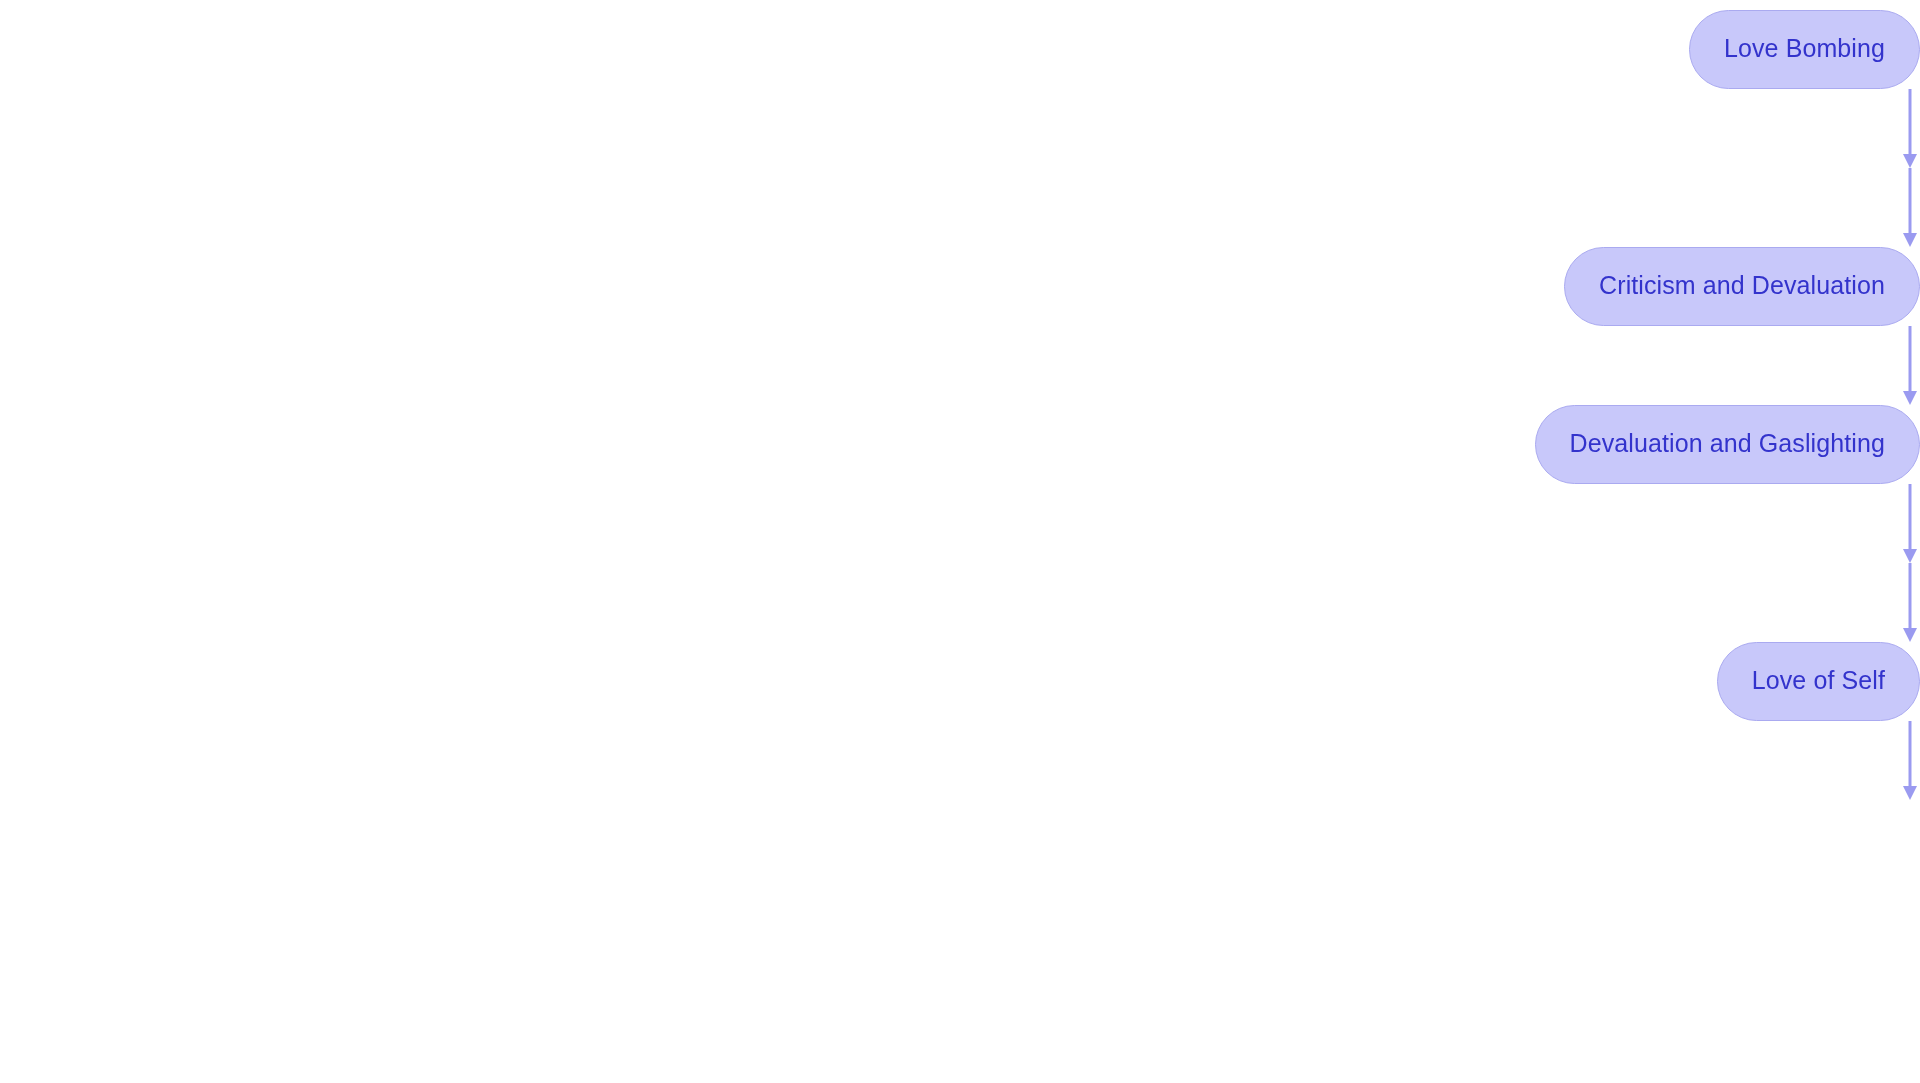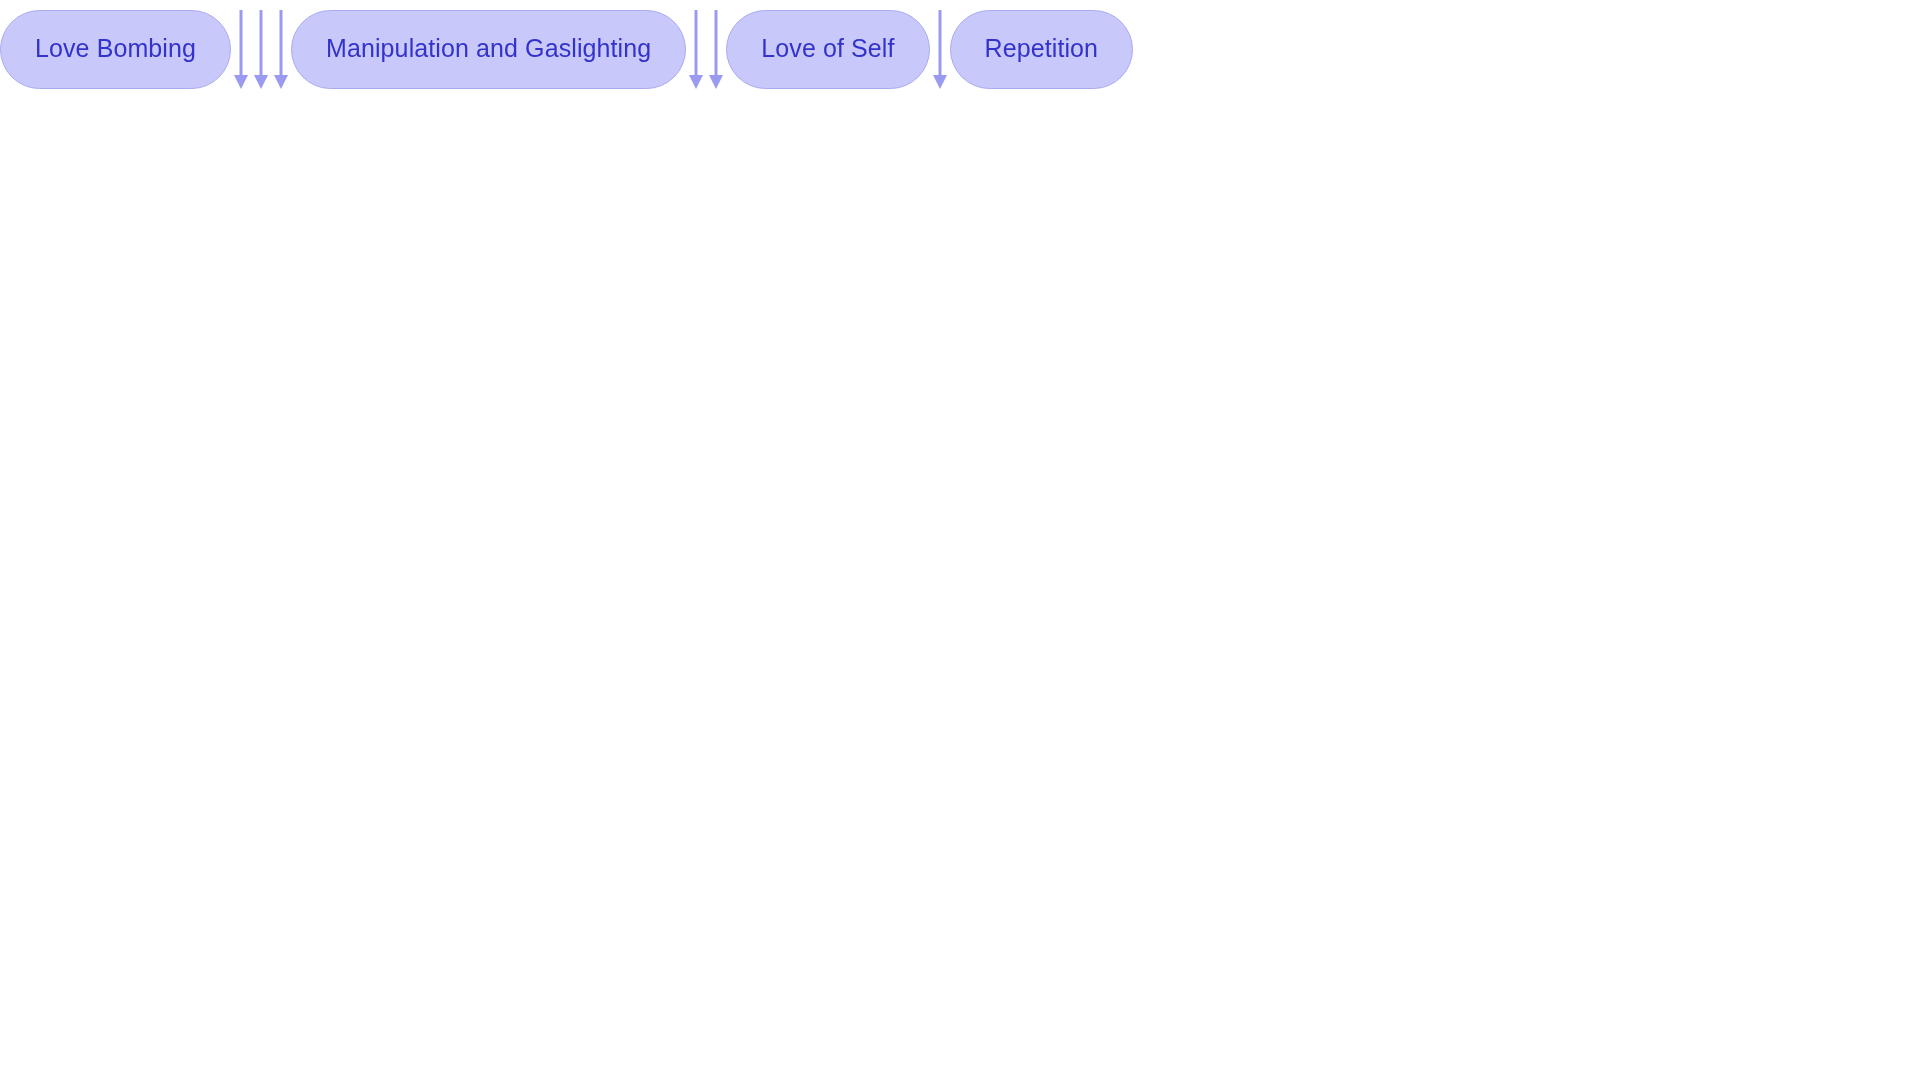--- a/index.html
+++ b/index.html
@@ -26,8 +26,8 @@
     width: 1920px;
     height: 1083px;
     display: flex;
-    flex-direction: row;
-    align-items: flex-start;
+    flex-direction: column;
+    align-items: flex-end;
     justify-content: flex-start;
     padding-top: 10px;
     box-sizing: border-box;

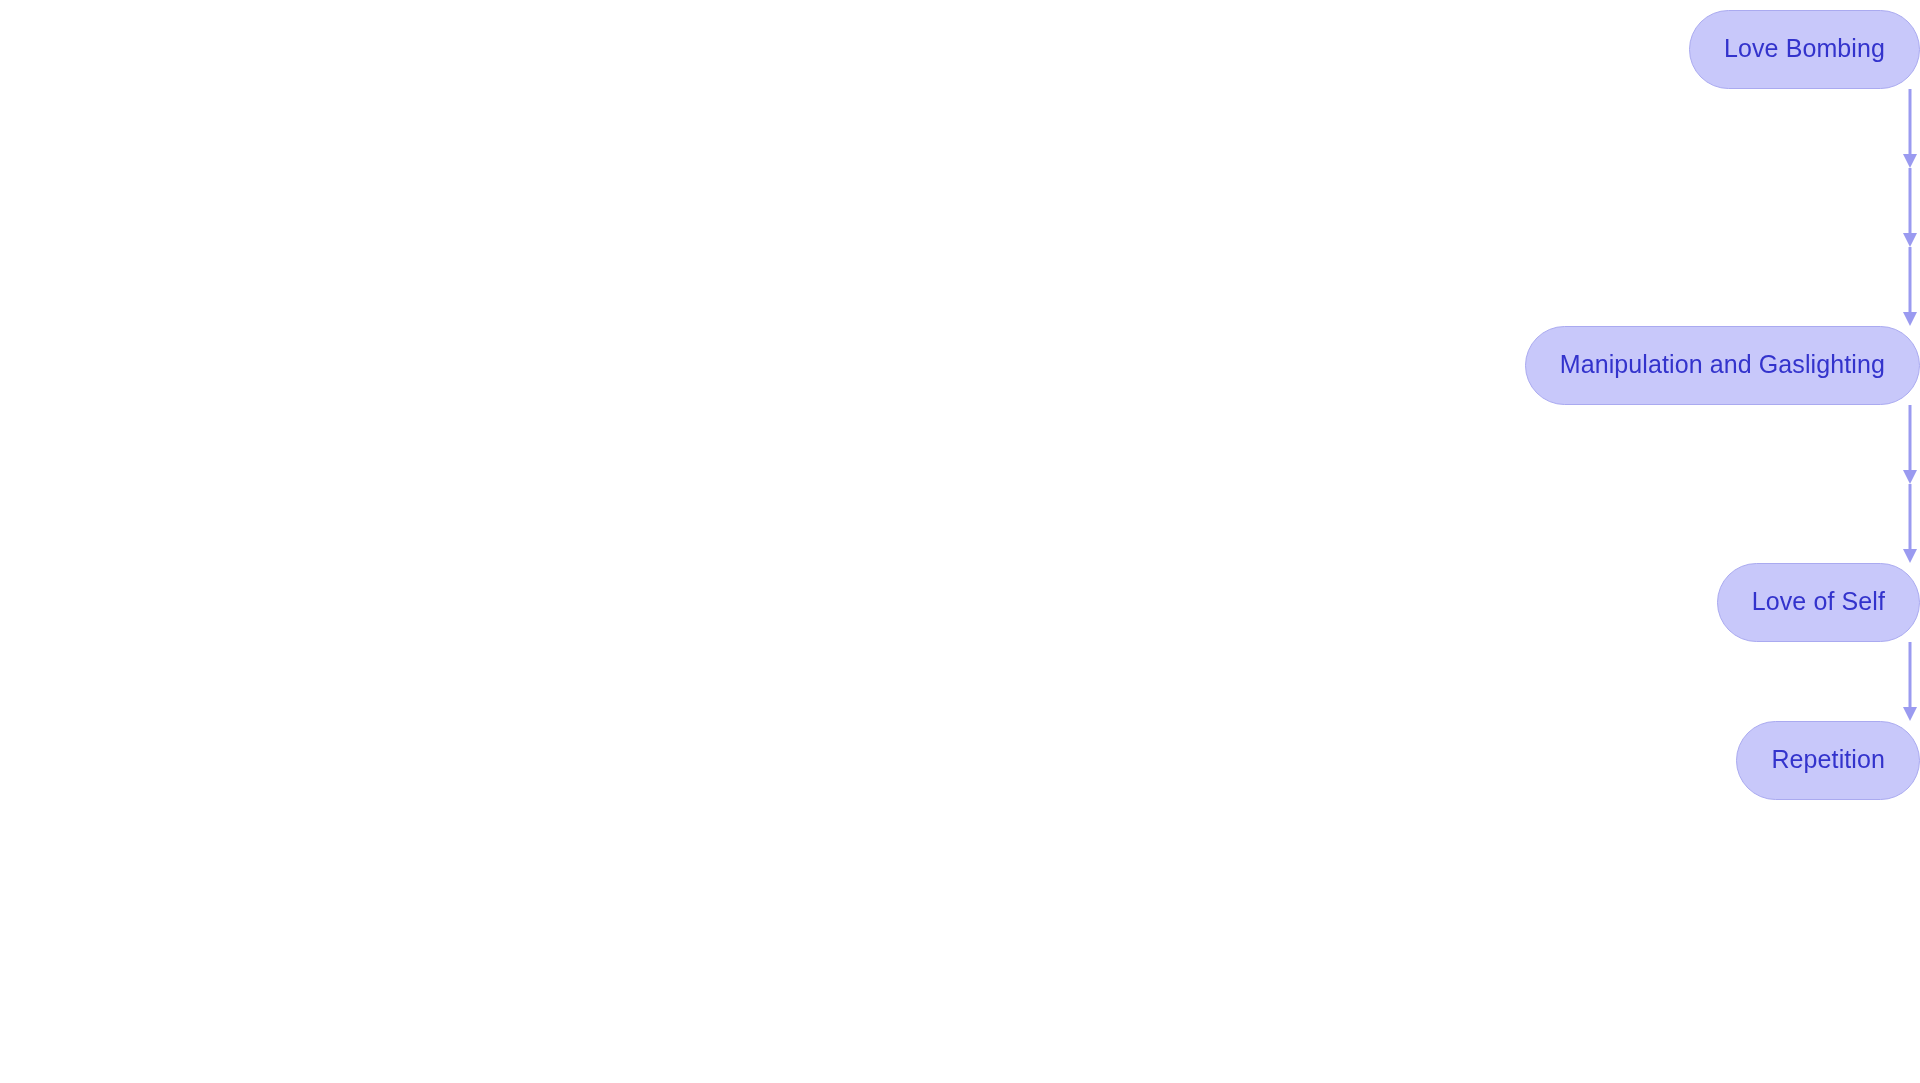--- a/index.html
+++ b/index.html
@@ -89,6 +89,9 @@
       </svg>
     </span>
 
+    <div class="node">
+      <span class="node-label">Criticism and Devaluation</span>
+    </div>
 
     <span class="connector">
       <svg width="20" height="79" viewBox="0 0 20 79" aria-hidden="true">

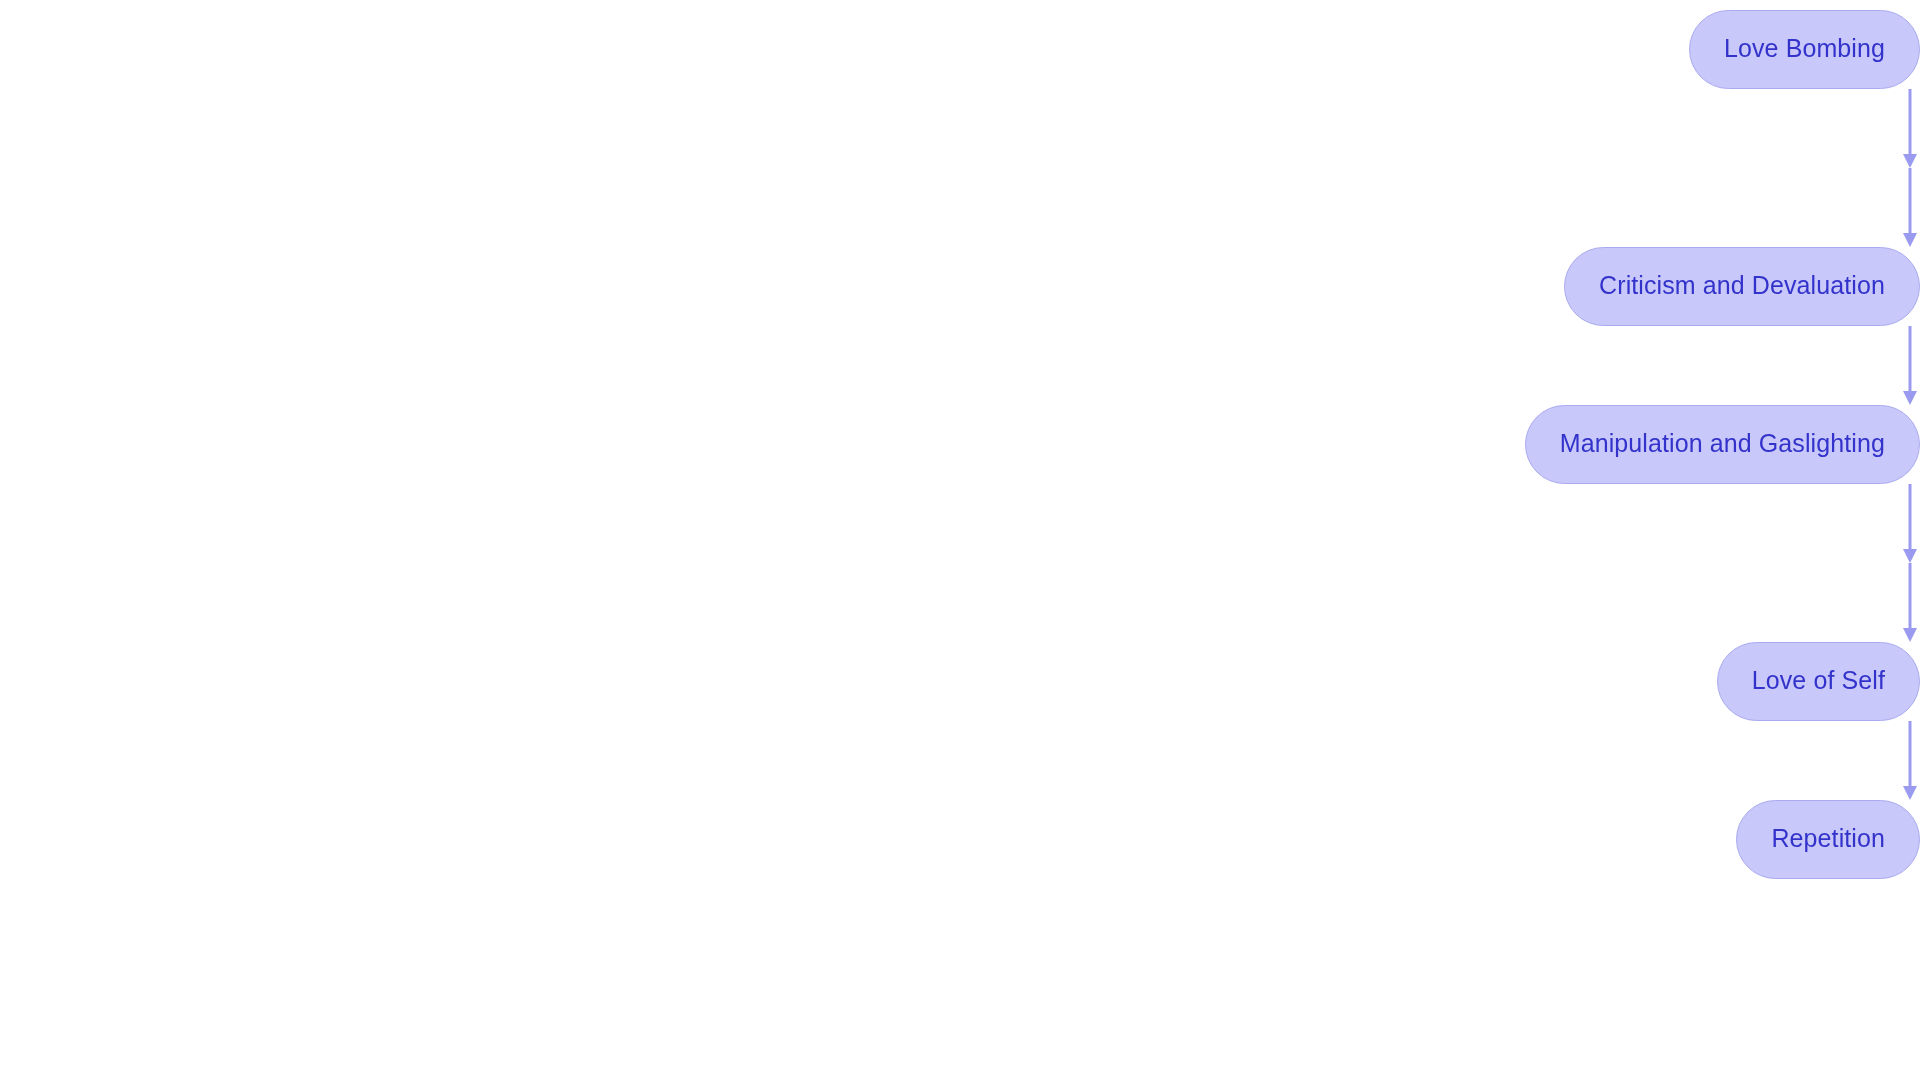--- a/index.html
+++ b/index.html
@@ -101,7 +101,7 @@
     </span>
 
     <div class="node">
-      <span class="node-label">Manipulation and Gaslighting</span>
+      <span class="node-label">Devaluation and Gaslighting</span>
     </div>
 
     <span class="connector">

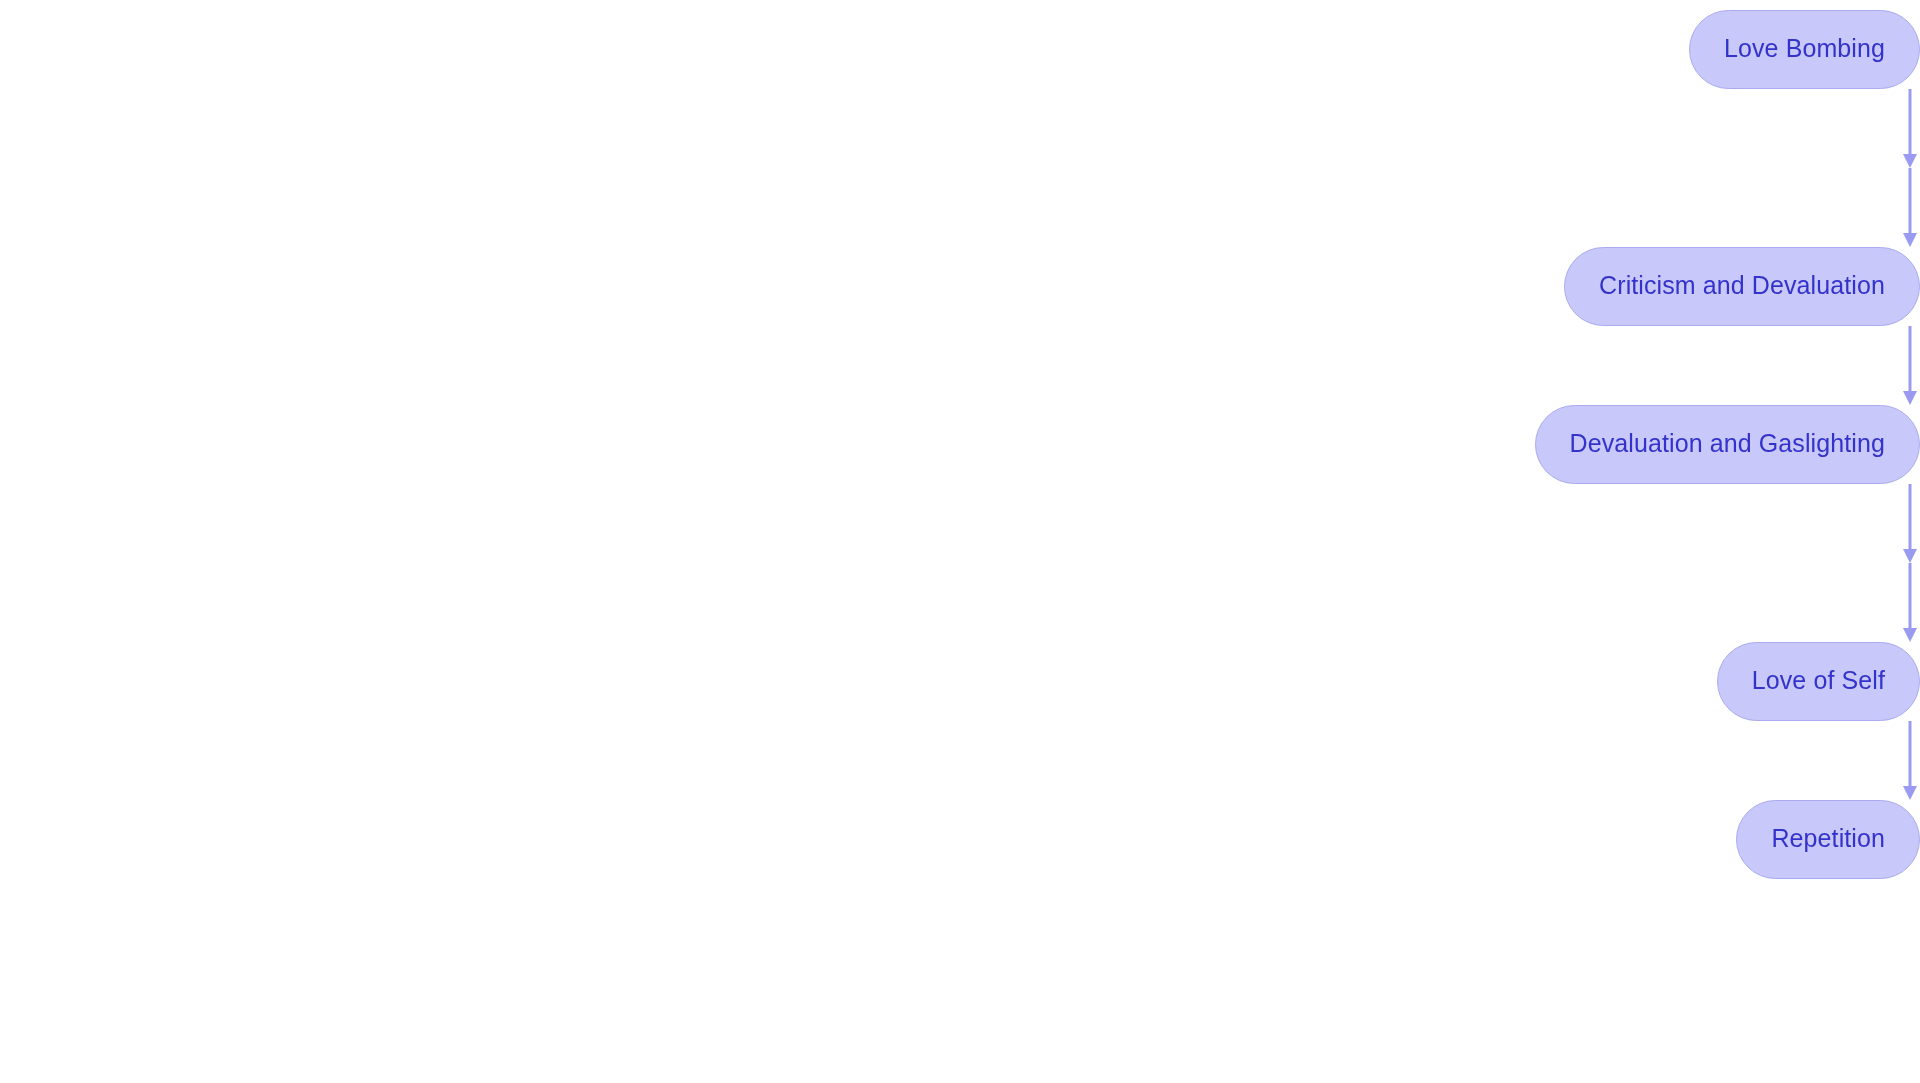--- a/index.html
+++ b/index.html
@@ -130,9 +130,6 @@
       </svg>
     </span>
 
-    <div class="node">
-      <span class="node-label">Repetition</span>
-    </div>
 
   </div>
 </div>

